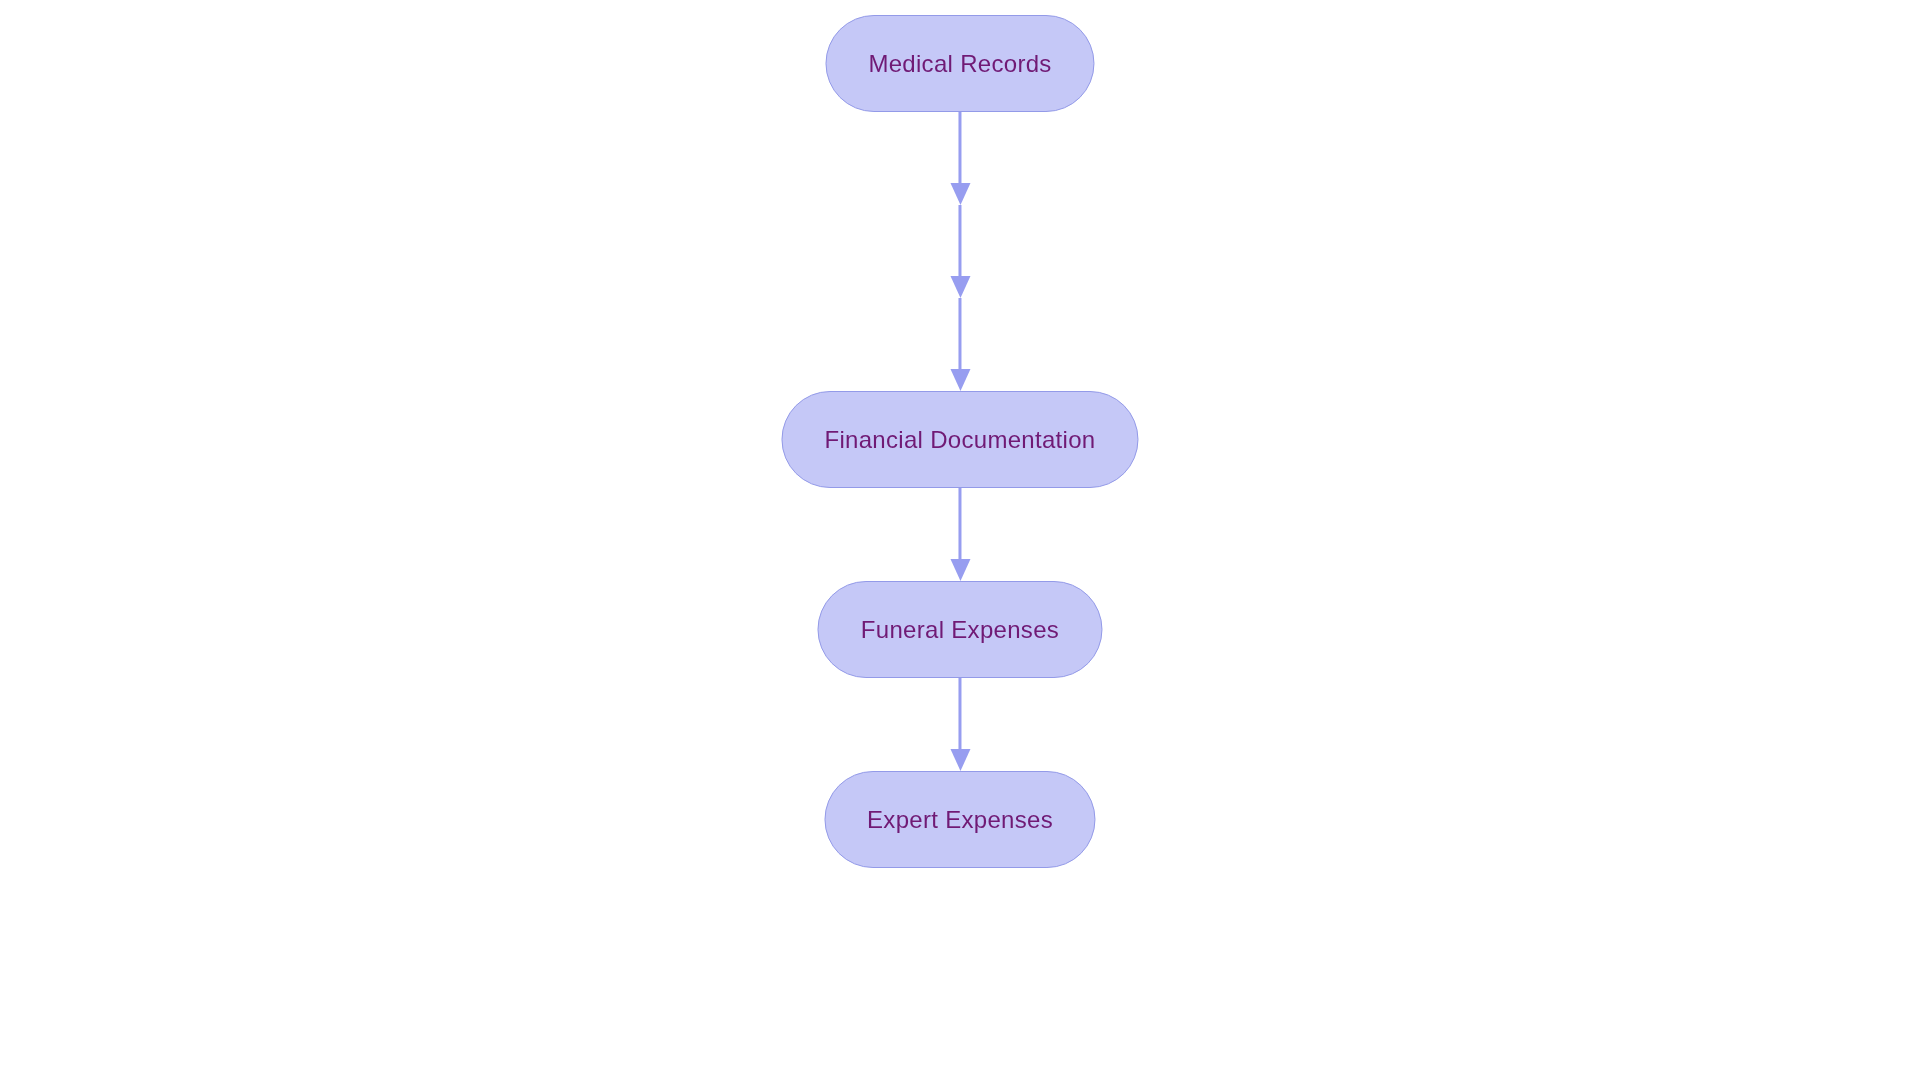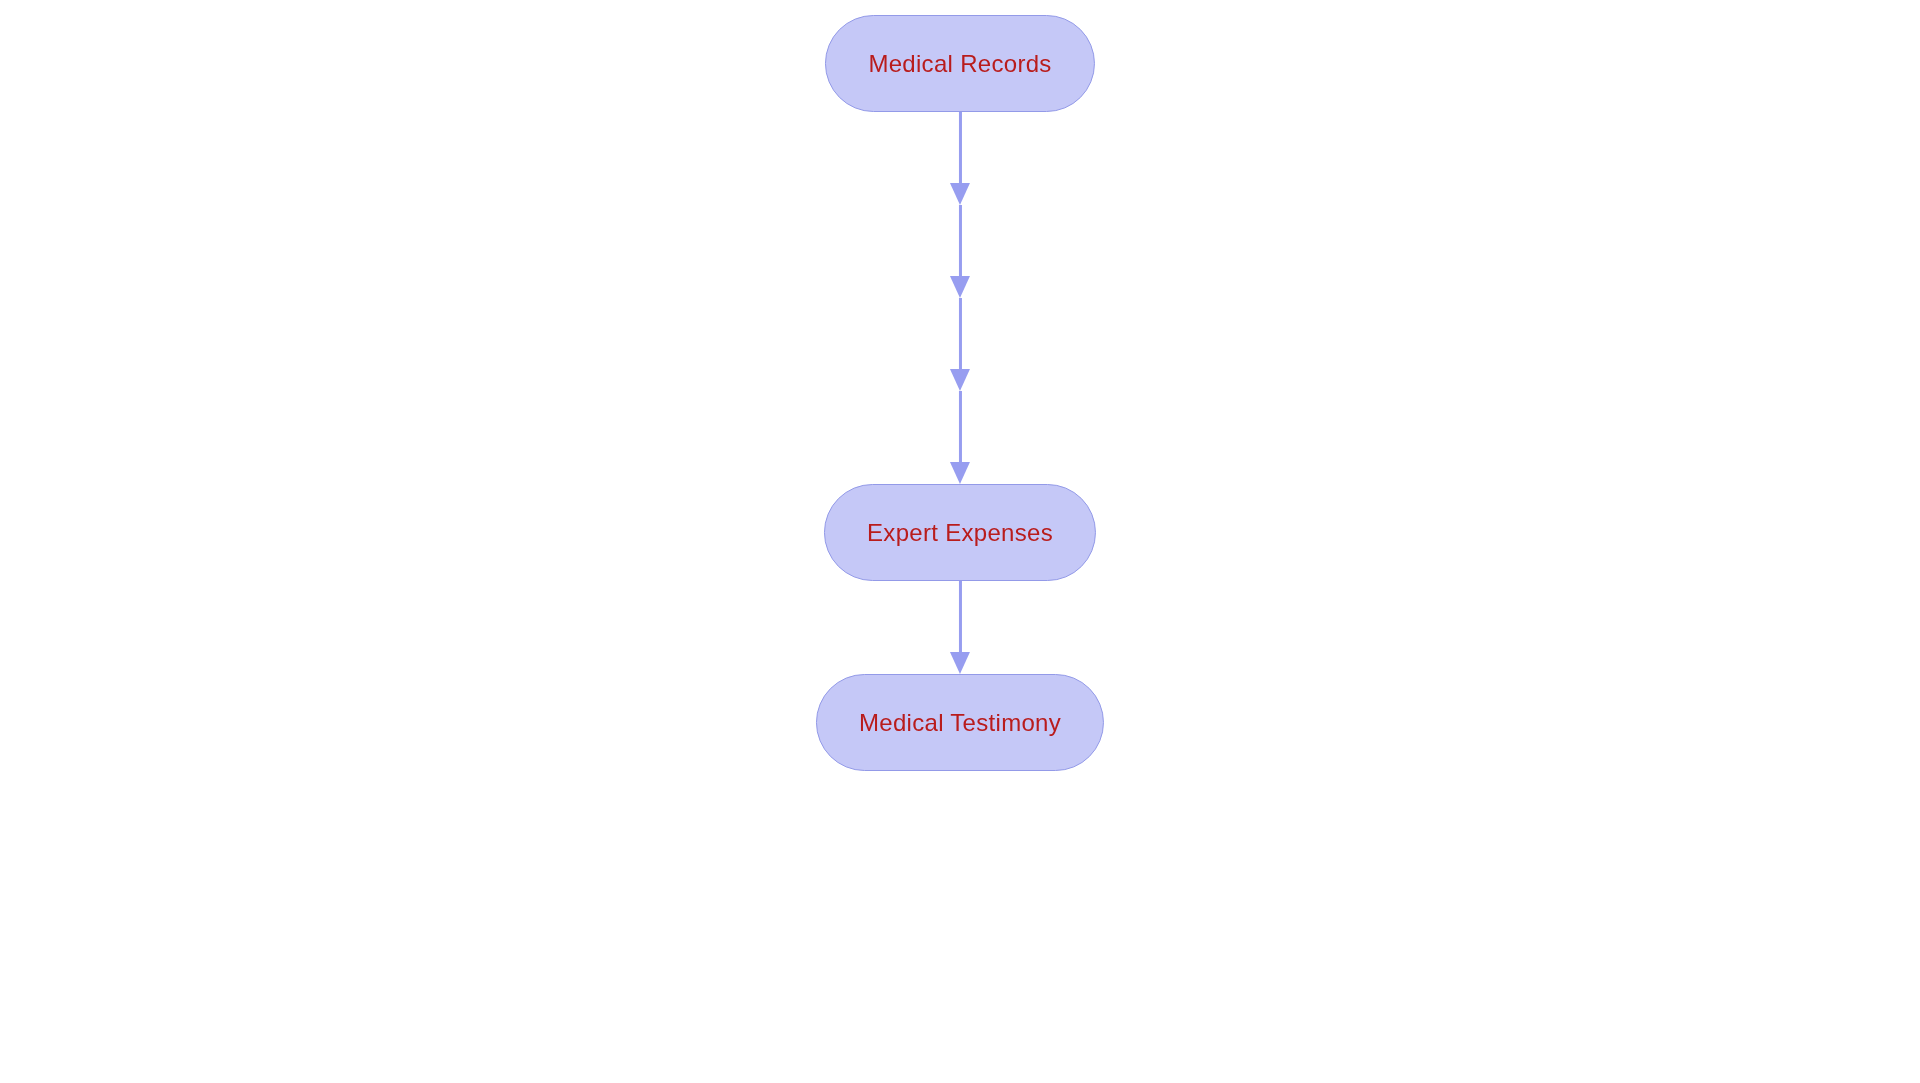--- a/index.html
+++ b/index.html
@@ -32,7 +32,7 @@
     border-radius: 48.5px;
     background: #c5c8f7;
     border: 1.5px solid #939ae8;
-    color: #b91c1c;
+    color: #701a75;
     font-size: 24px;
     letter-spacing: 0.3px;
     display: flex;

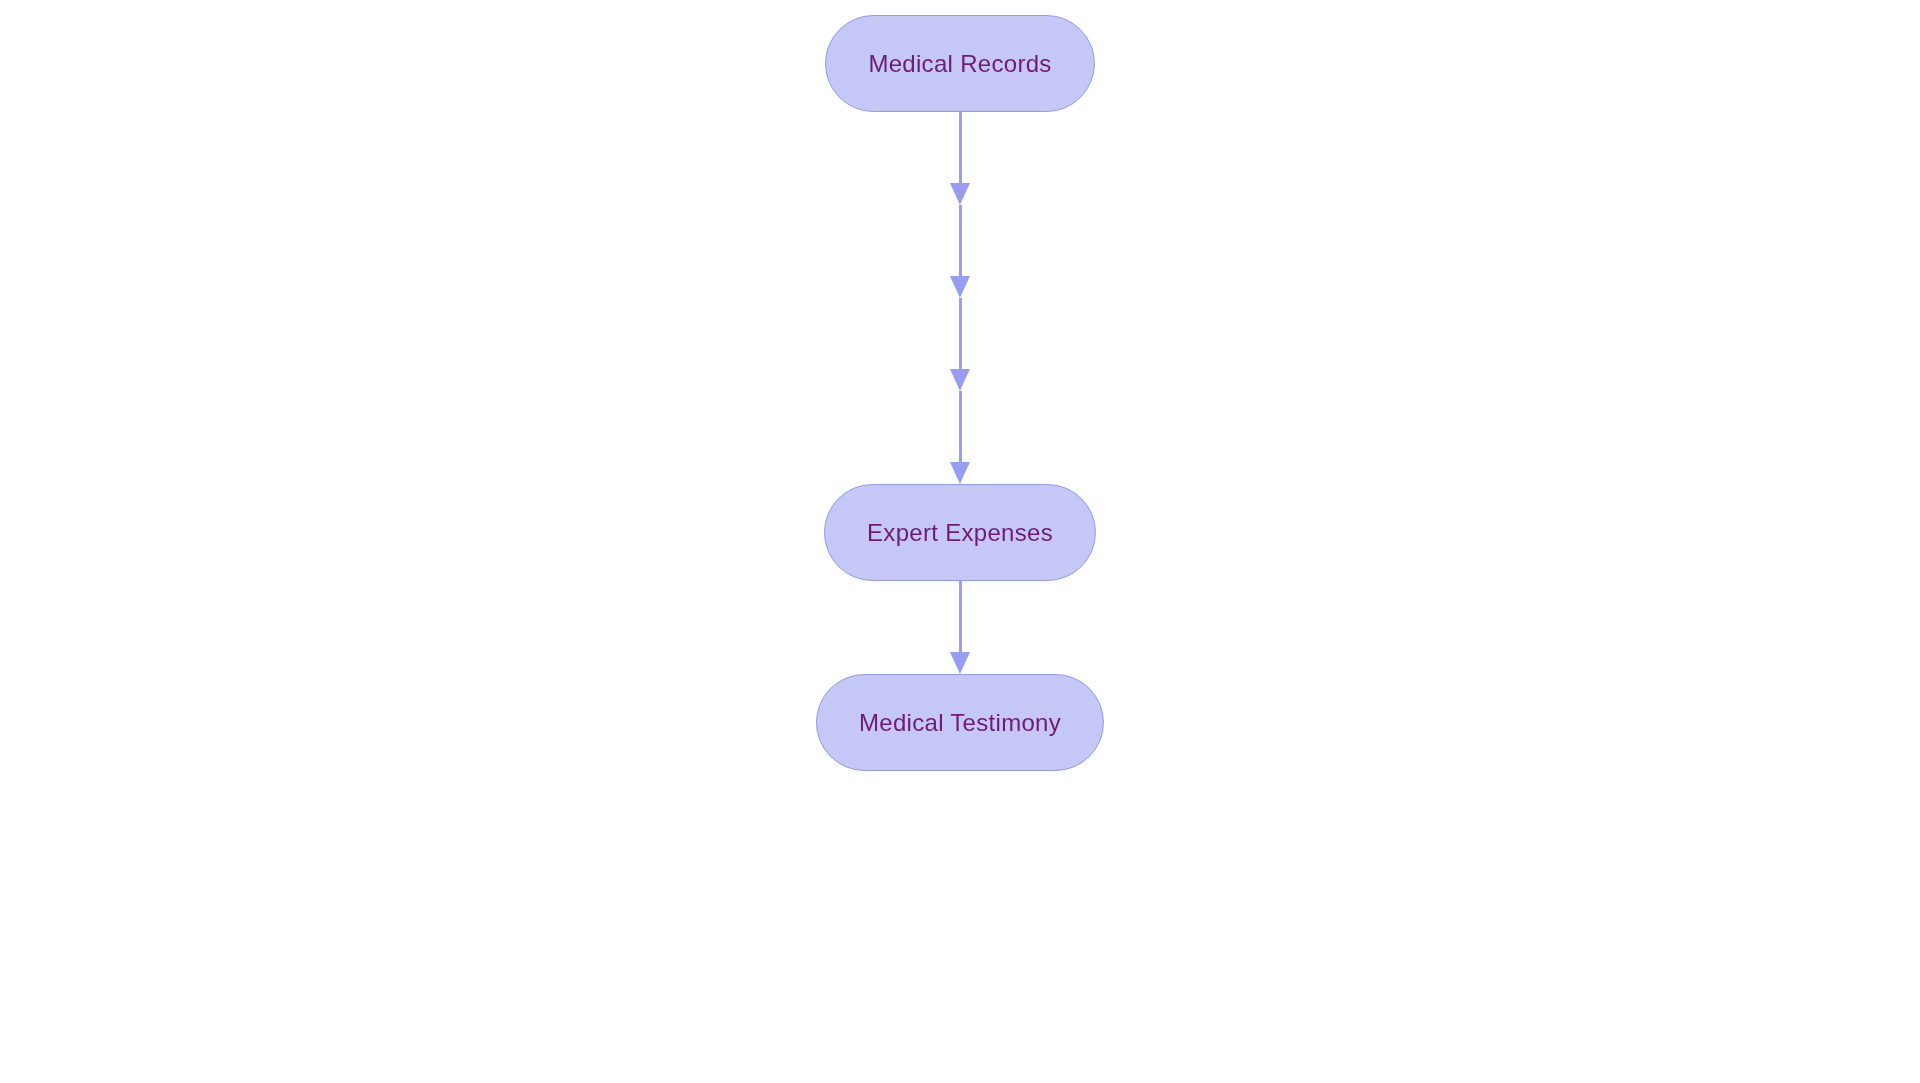--- a/index.html
+++ b/index.html
@@ -87,6 +87,9 @@
       <div class="connector-head"></div>
     </div>
 
+    <div class="flow-node">
+      <span>Financial Documentation</span>
+    </div>
 
     <div class="connector">
       <div class="connector-line"></div>

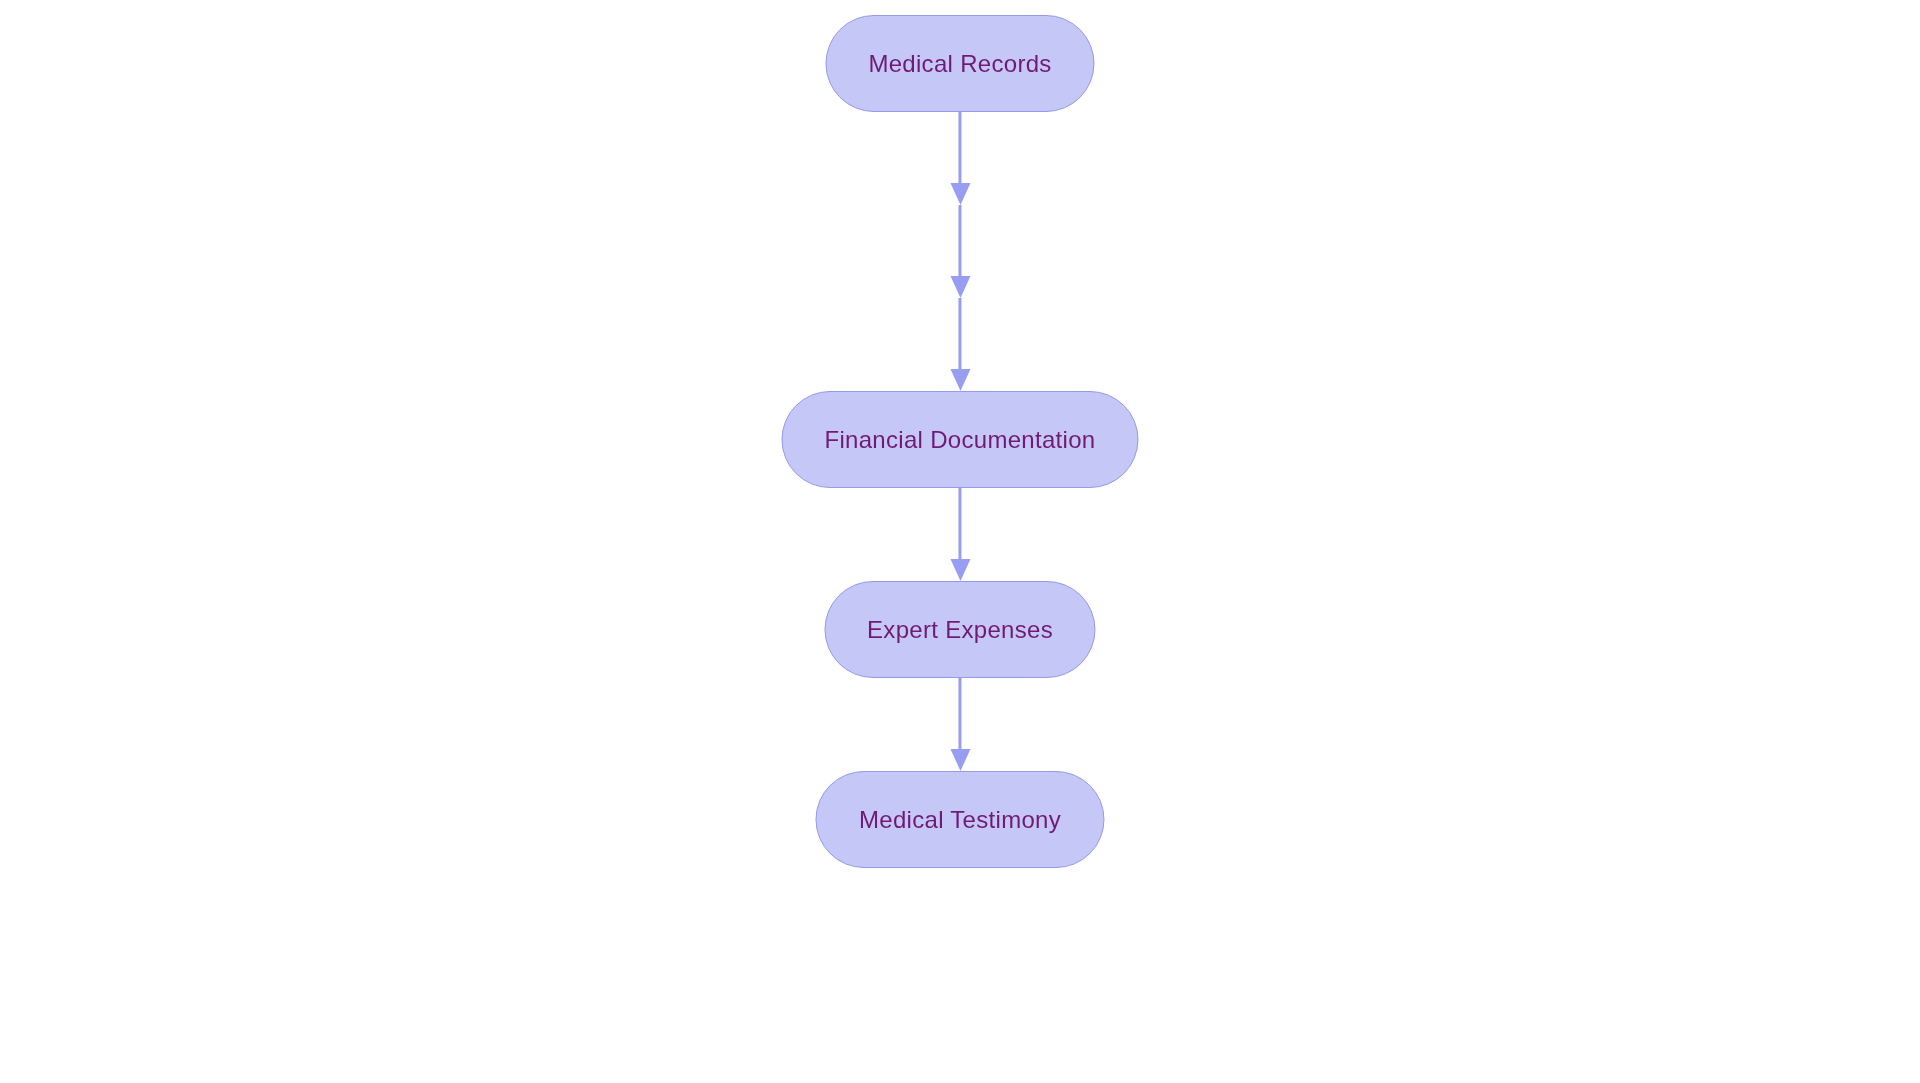--- a/index.html
+++ b/index.html
@@ -97,7 +97,7 @@
     </div>
 
     <div class="flow-node">
-      <span>Expert Expenses</span>
+      <span>Funeral Expenses</span>
     </div>
 
     <div class="connector">

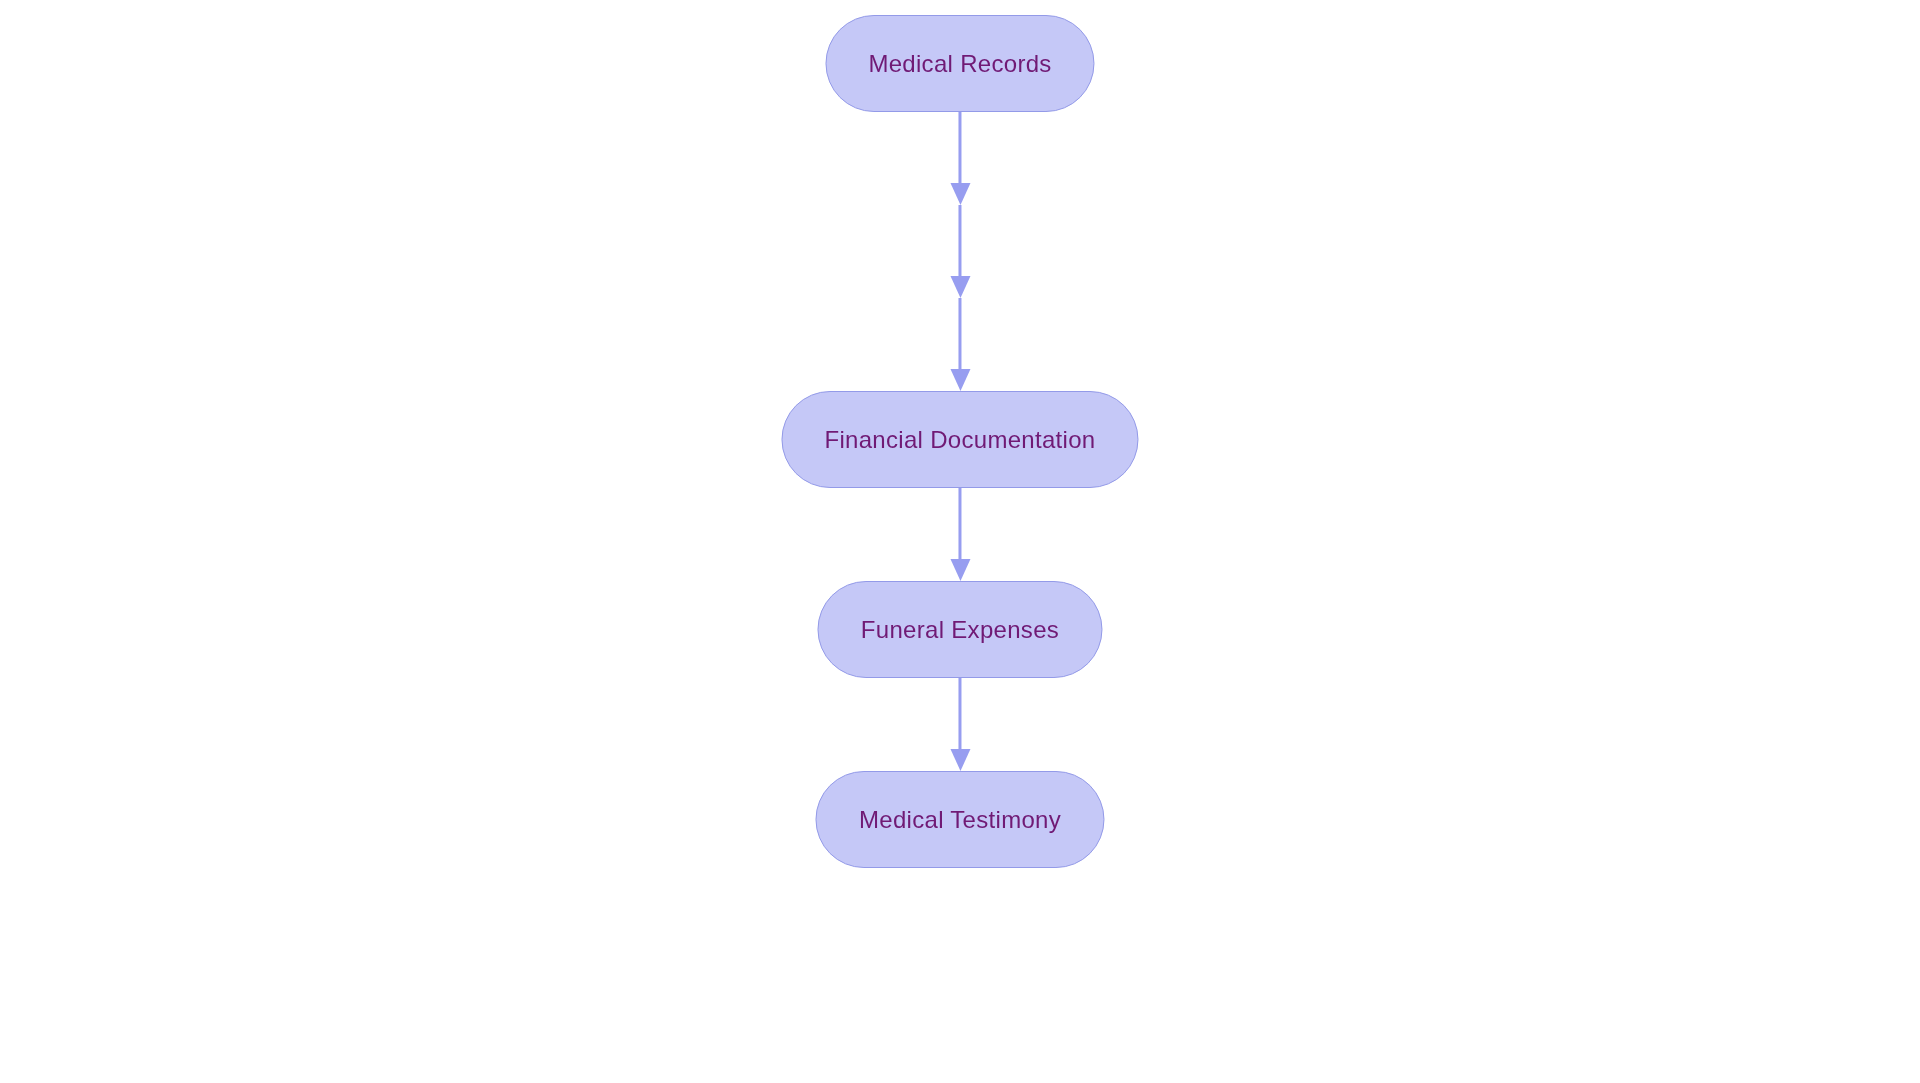--- a/index.html
+++ b/index.html
@@ -106,7 +106,7 @@
     </div>
 
     <div class="flow-node">
-      <span>Medical Testimony</span>
+      <span>Expert Expenses</span>
     </div>
 
   </div>

